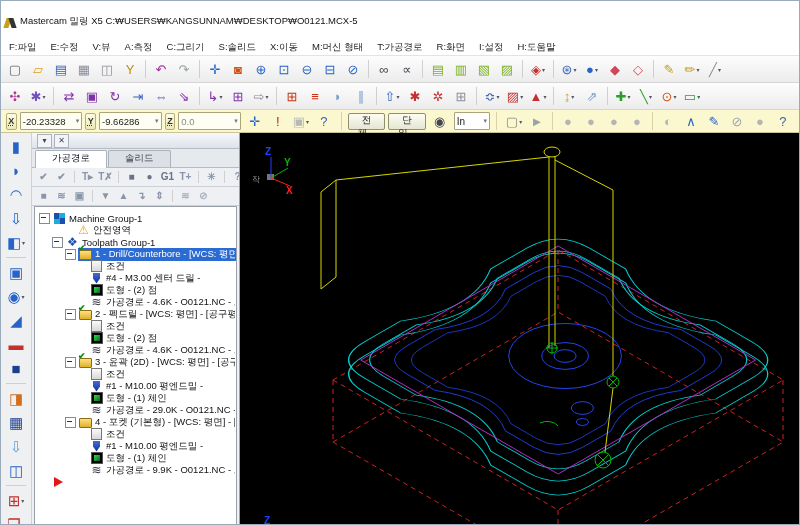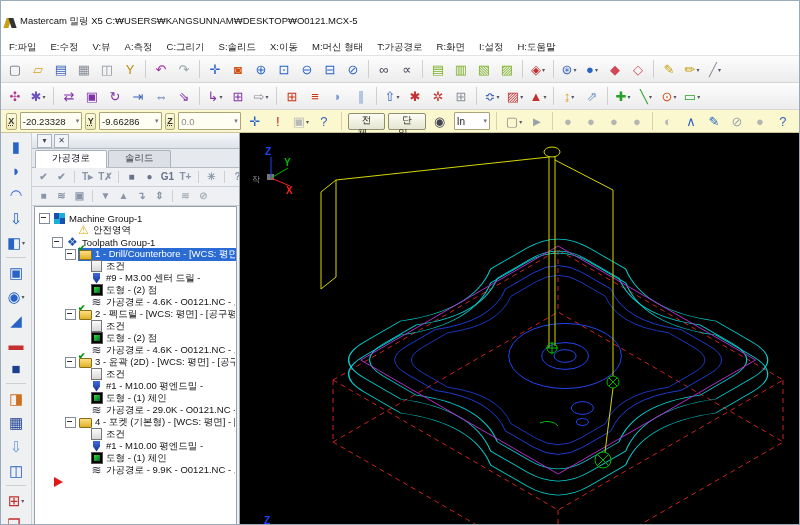--- a/index.html
+++ b/index.html
@@ -606,7 +606,7 @@
             <span class="noexp"></span>
             <span class="rl">
               <span class="ti ti-tool"></span>
-              <span class="lbl">#9 - M3.00 센터 드릴 -</span>
+              <span class="lbl">#4 - M3.00 센터 드릴 -</span>
             </span>
           </div>
           <div class="trow">

